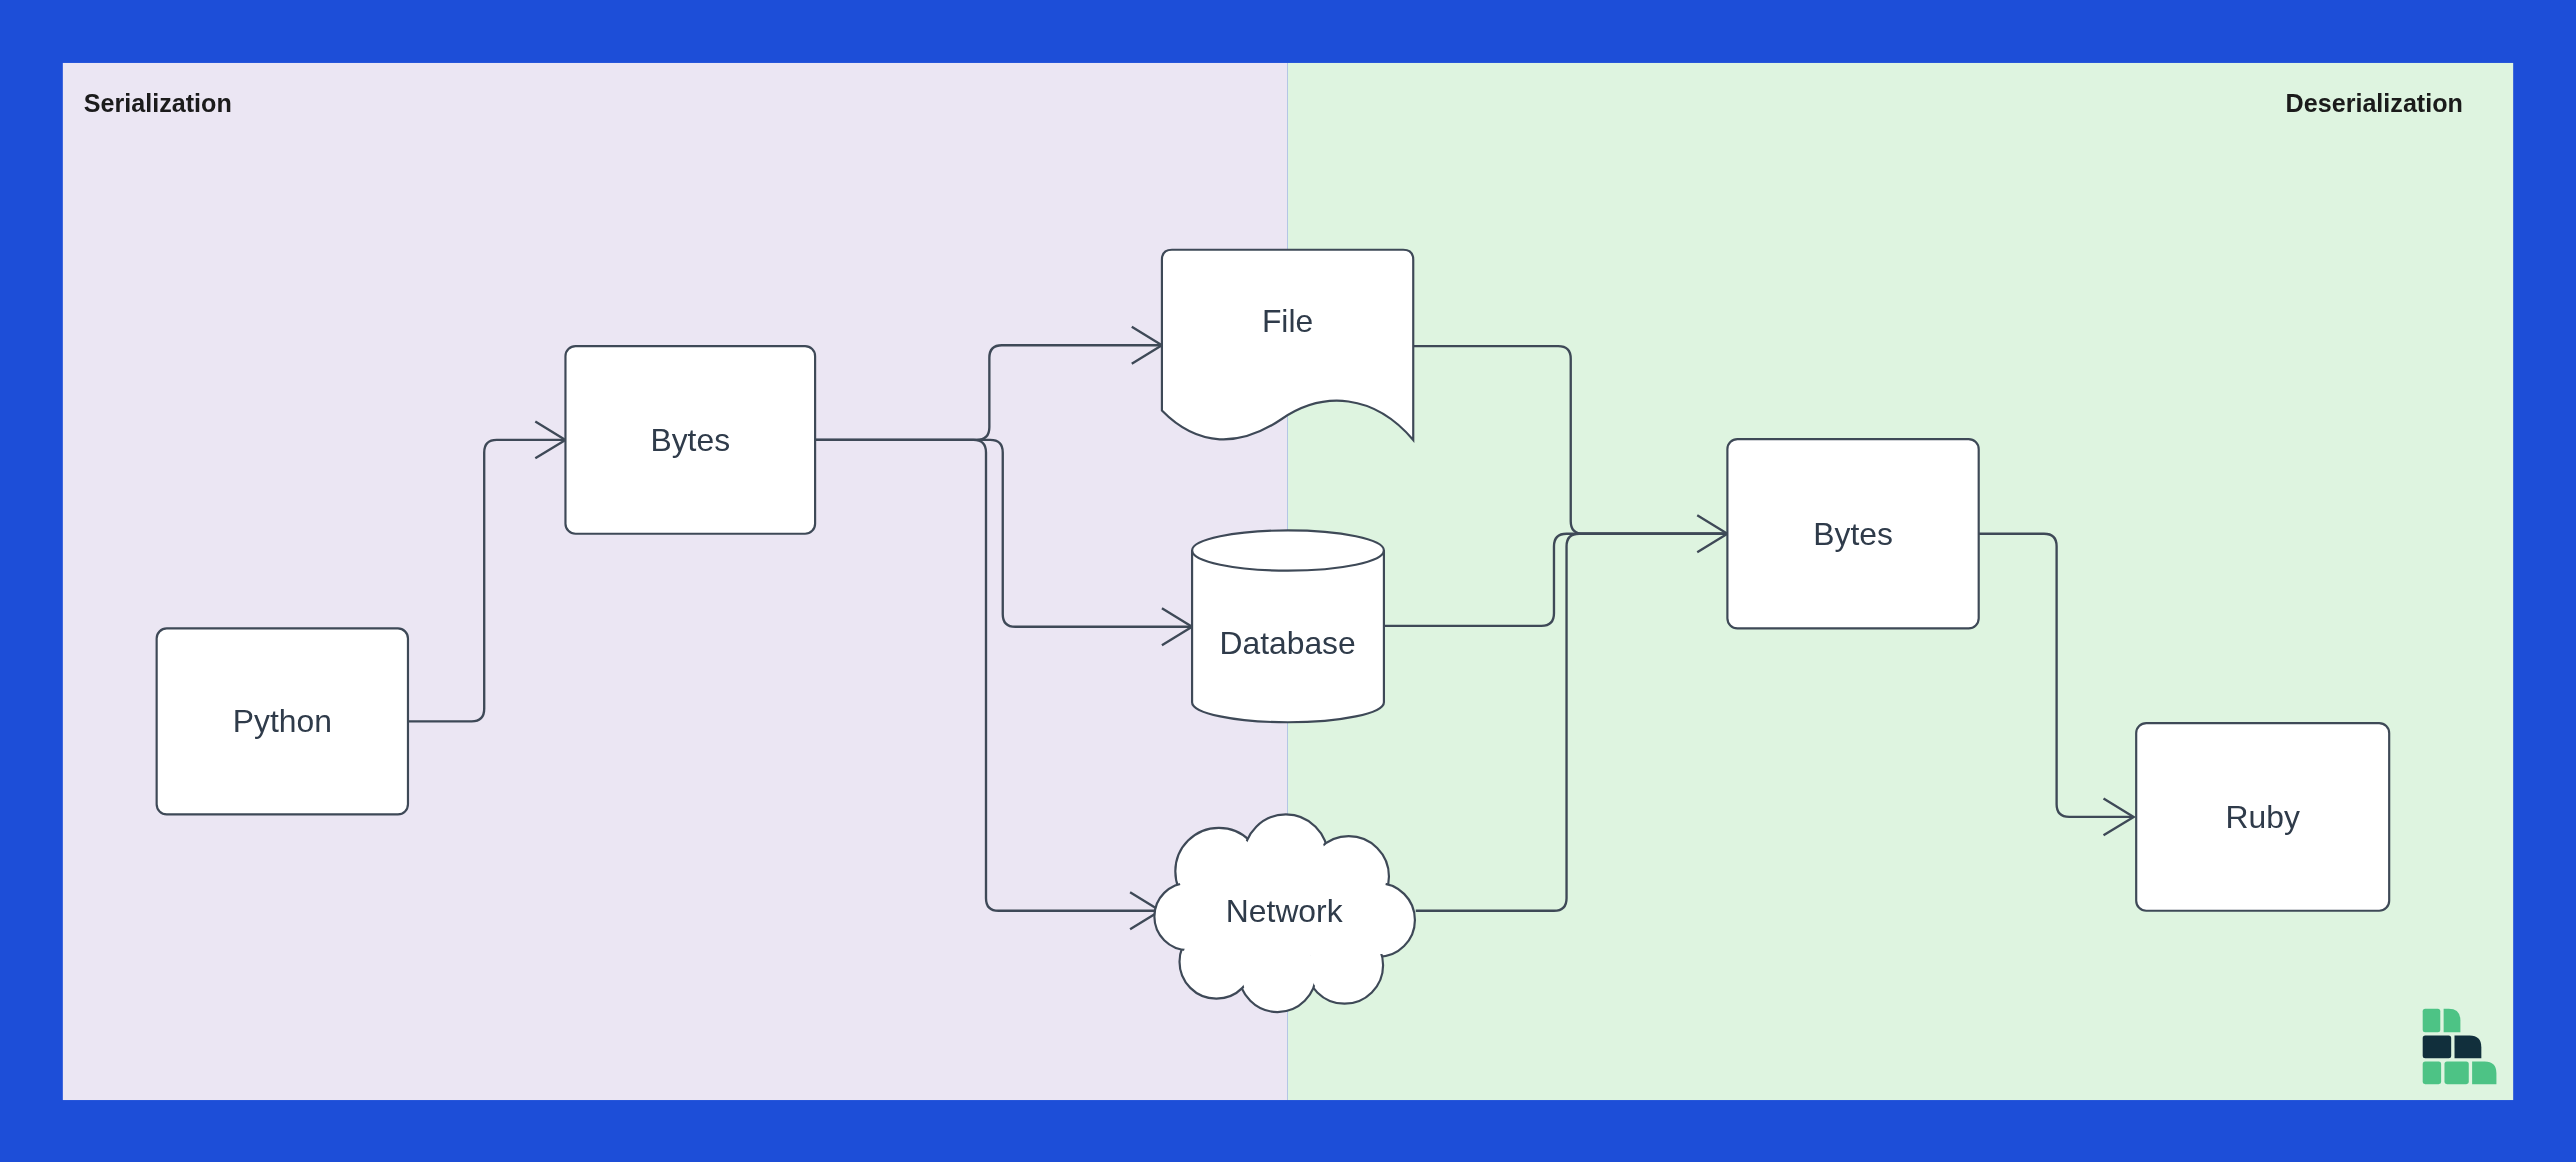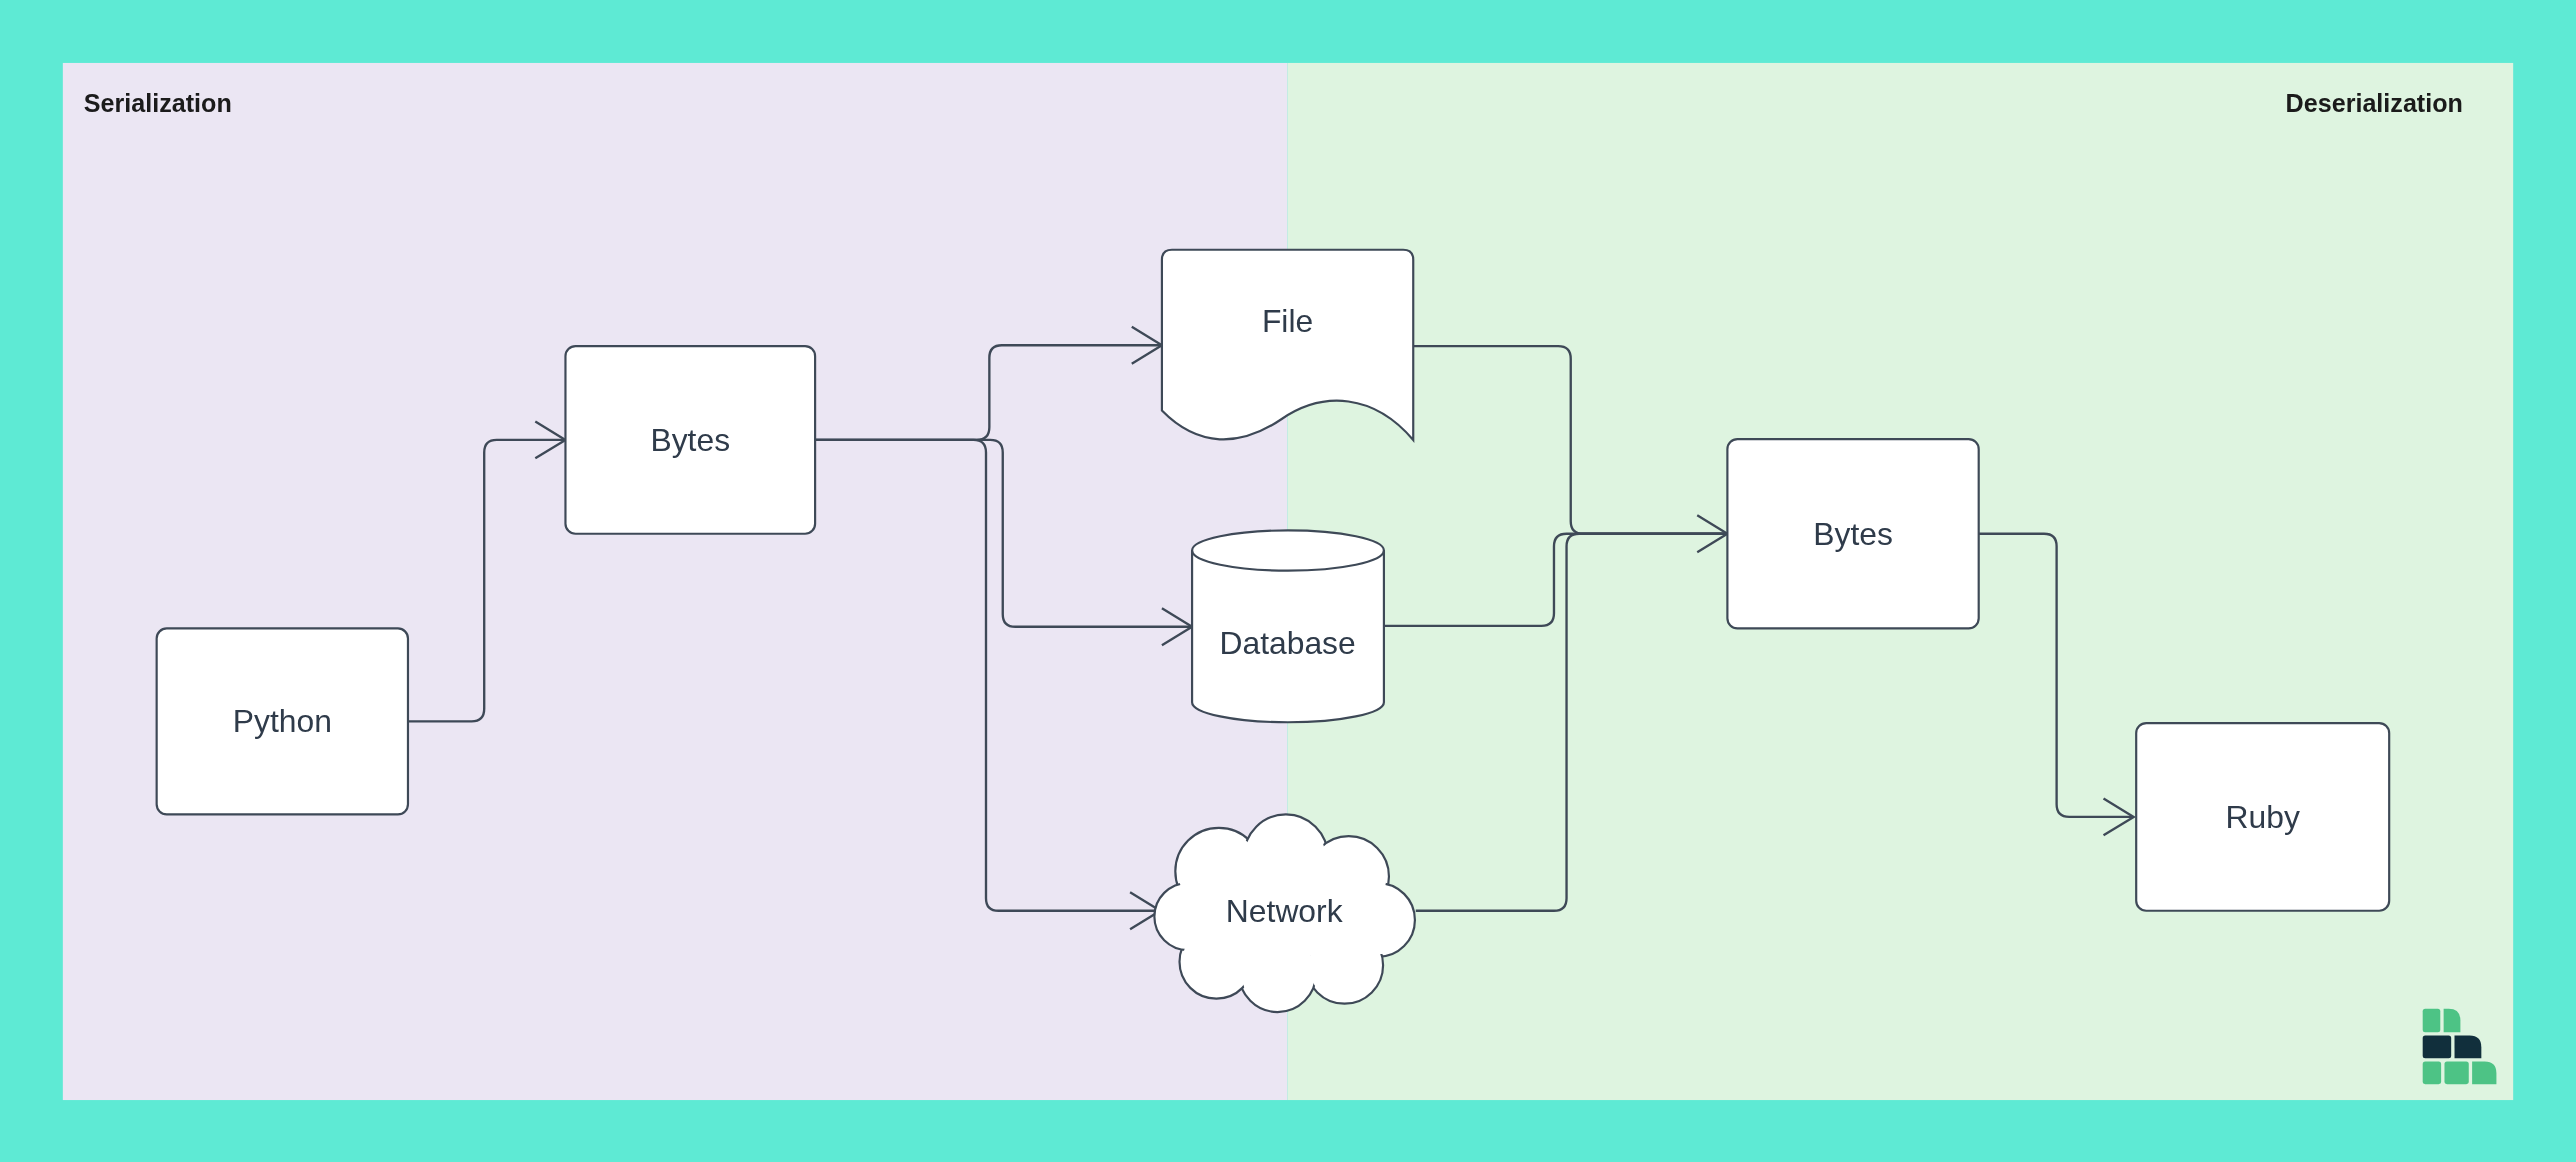--- a/index.html
+++ b/index.html
@@ -14,7 +14,7 @@
     position: relative;
     width: 2576px;
     height: 1163px;
-    background: #5eead4;
+    background: #1d4ed8;
     overflow: hidden;
   }
   svg { display: block; }

